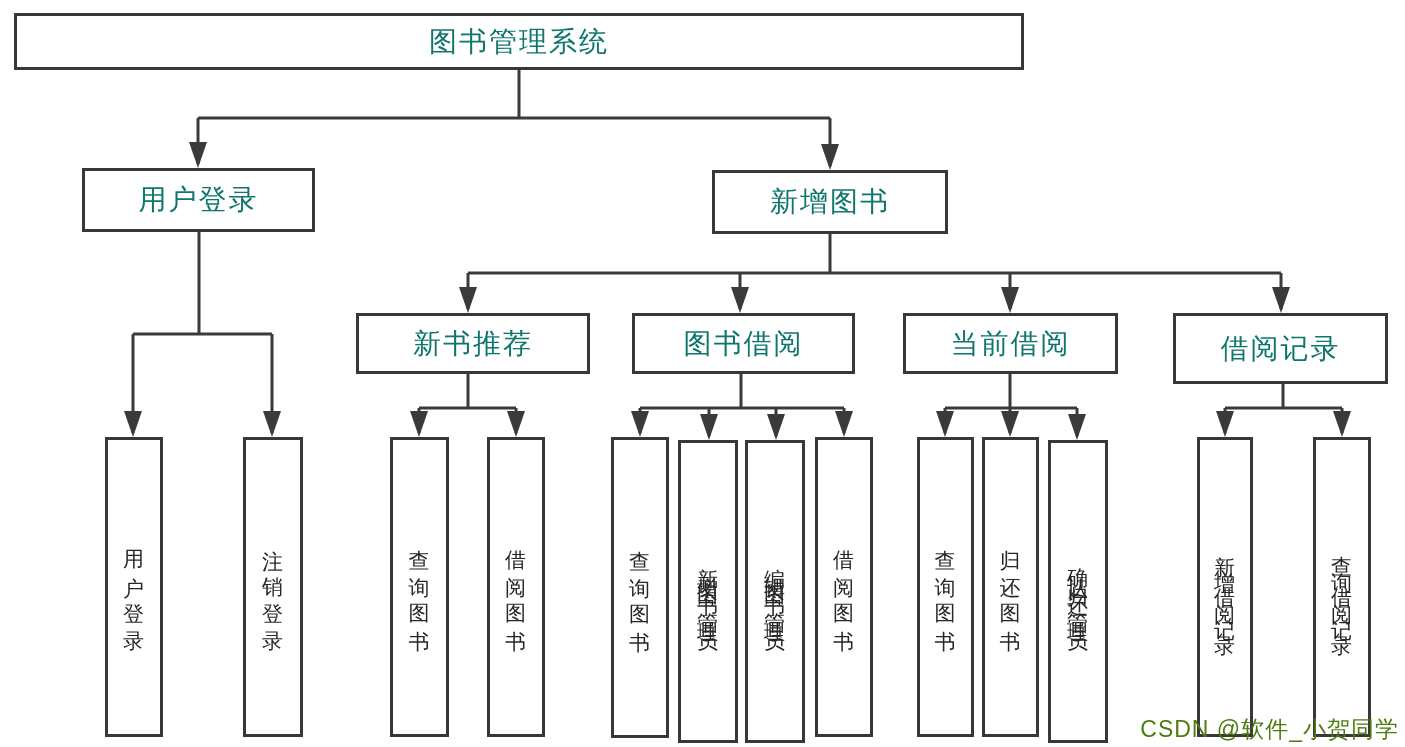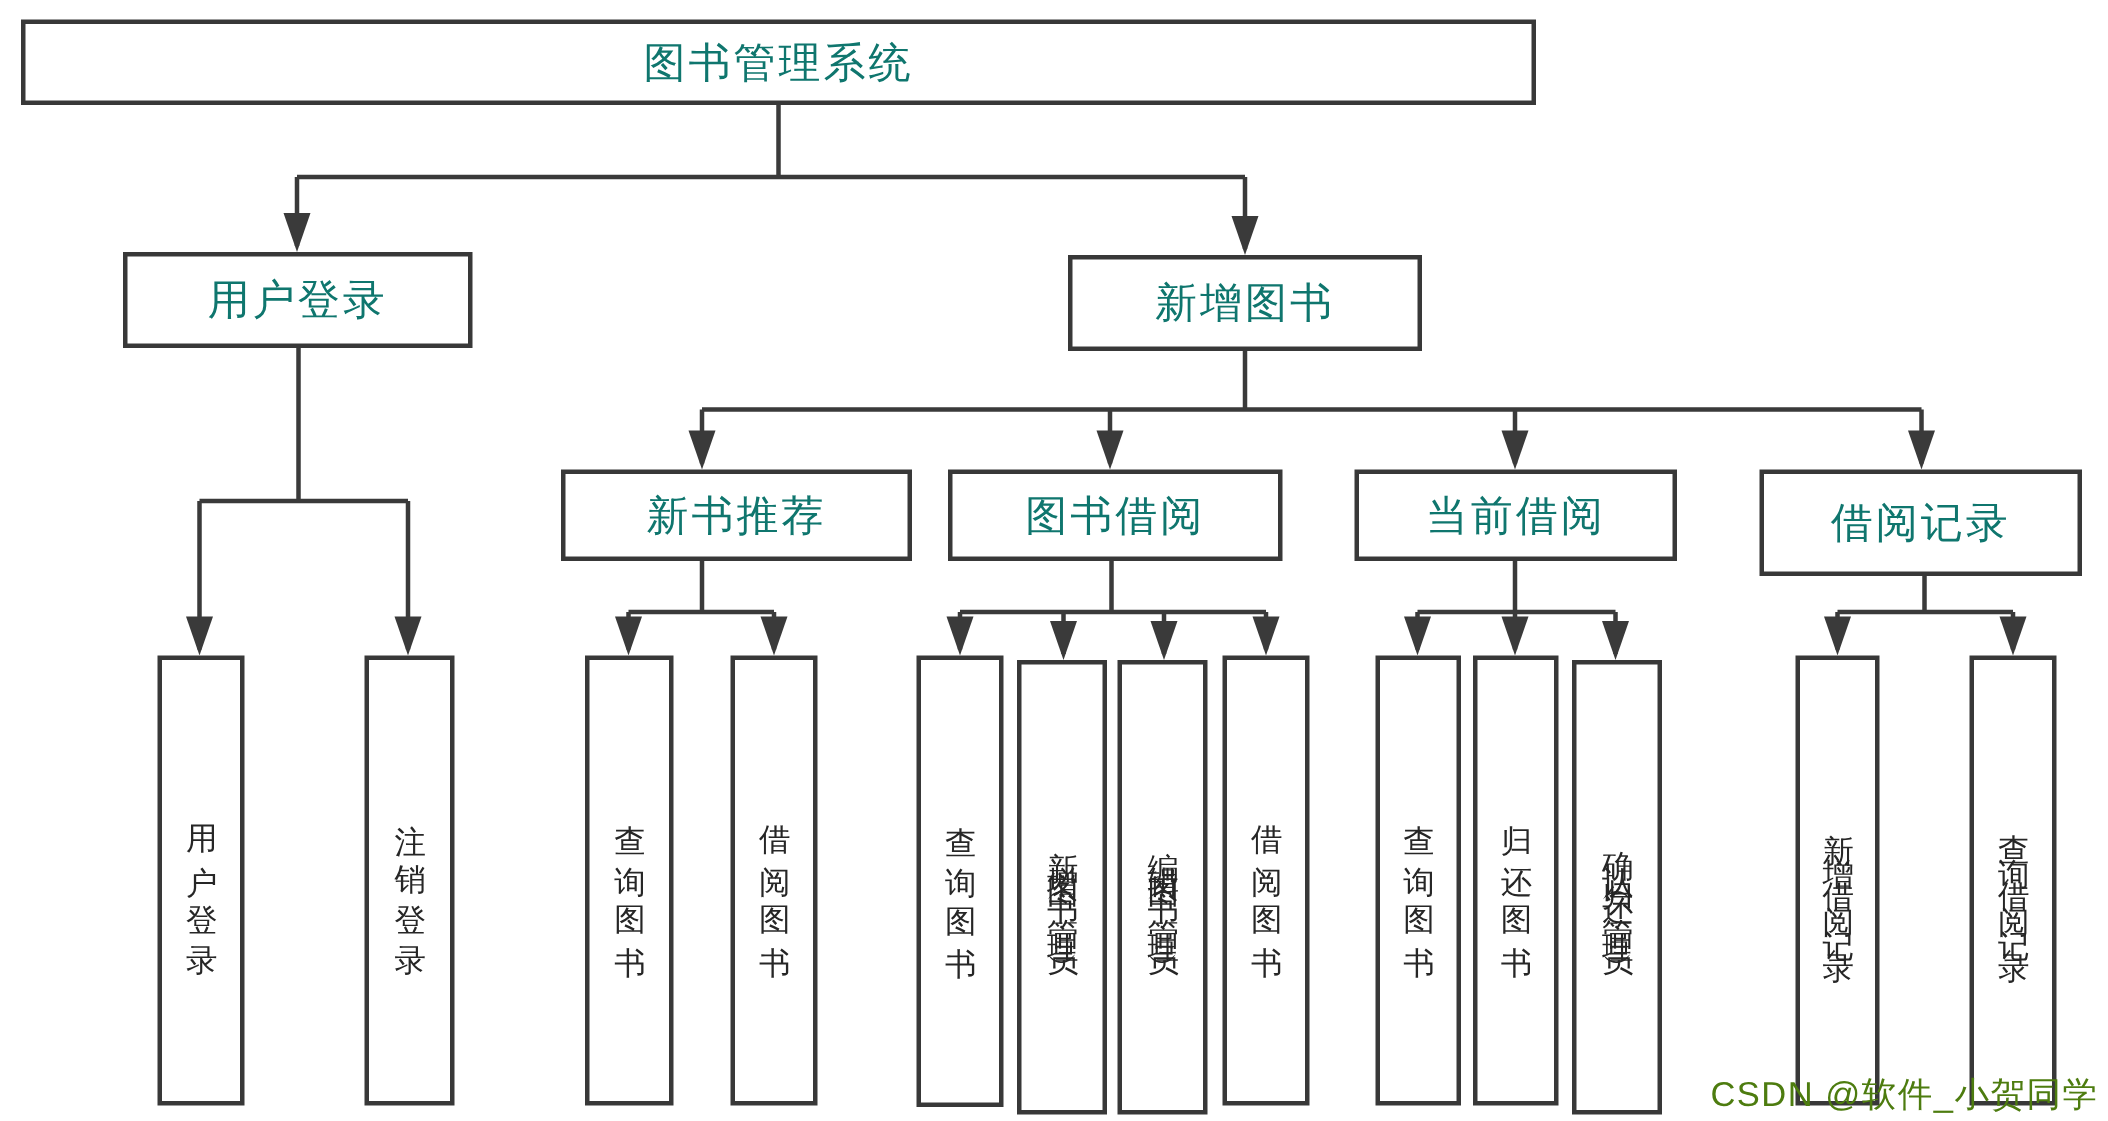--- a/index.html
+++ b/index.html
@@ -77,7 +77,7 @@
   <div class="hbox" style="left:82px;top:168px;width:233px;height:64px">用户登录</div>
   <div class="hbox" style="left:712px;top:170px;width:236px;height:64px">新增图书</div>
 
-  <div class="hbox" style="left:374px;top:313px;width:234px;height:61px">新书推荐</div>
+  <div class="hbox" style="left:356px;top:313px;width:234px;height:61px">新书推荐</div>
   <div class="hbox" style="left:903px;top:313px;width:215px;height:61px">当前借阅</div>
   <div class="hbox" style="left:632px;top:313px;width:223px;height:61px">图书借阅</div>
   <div class="hbox" style="left:1173px;top:313px;width:215px;height:71px">借阅记录</div>

